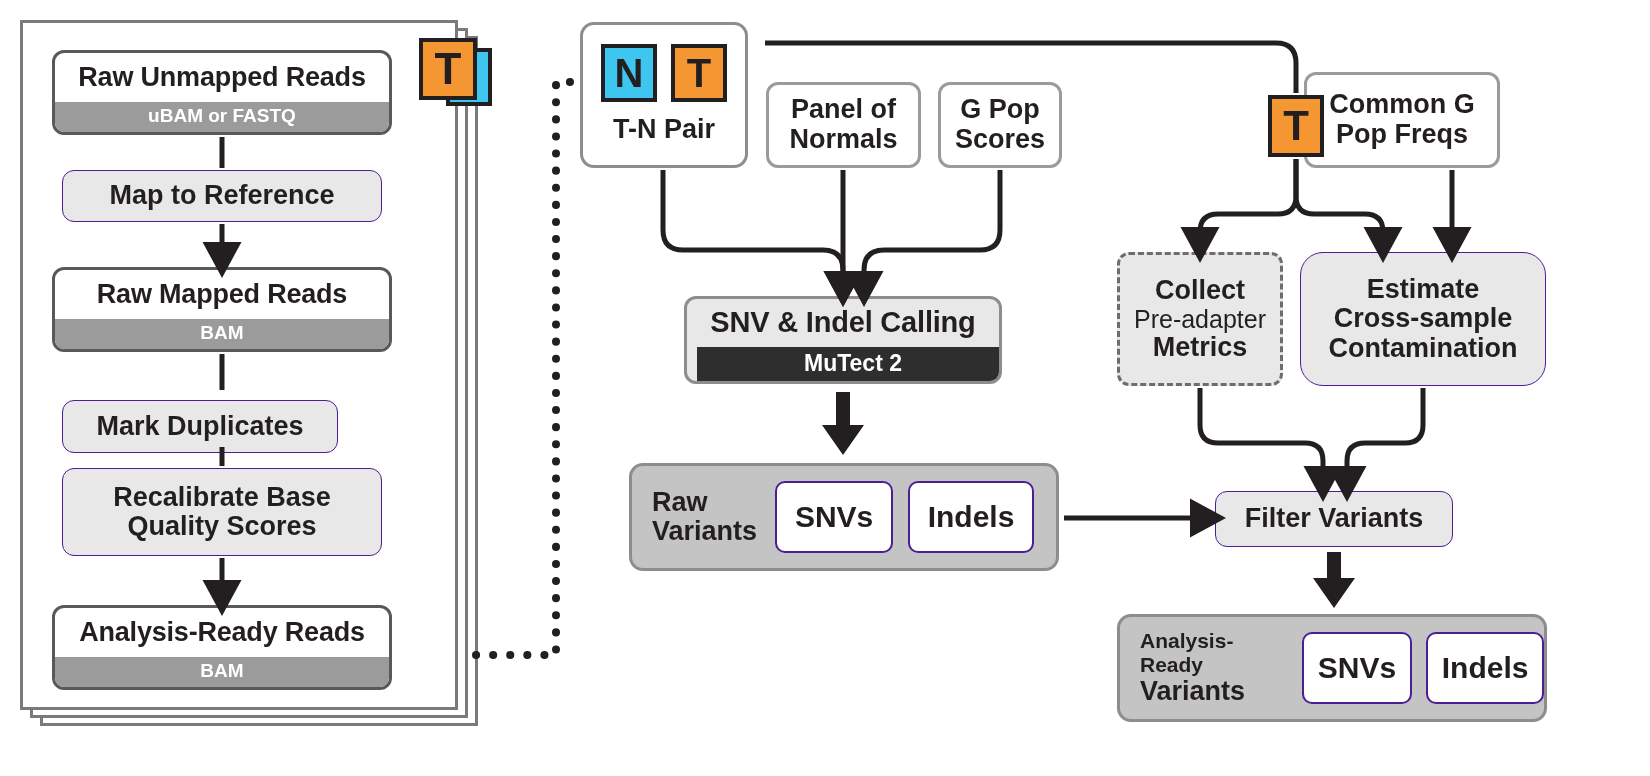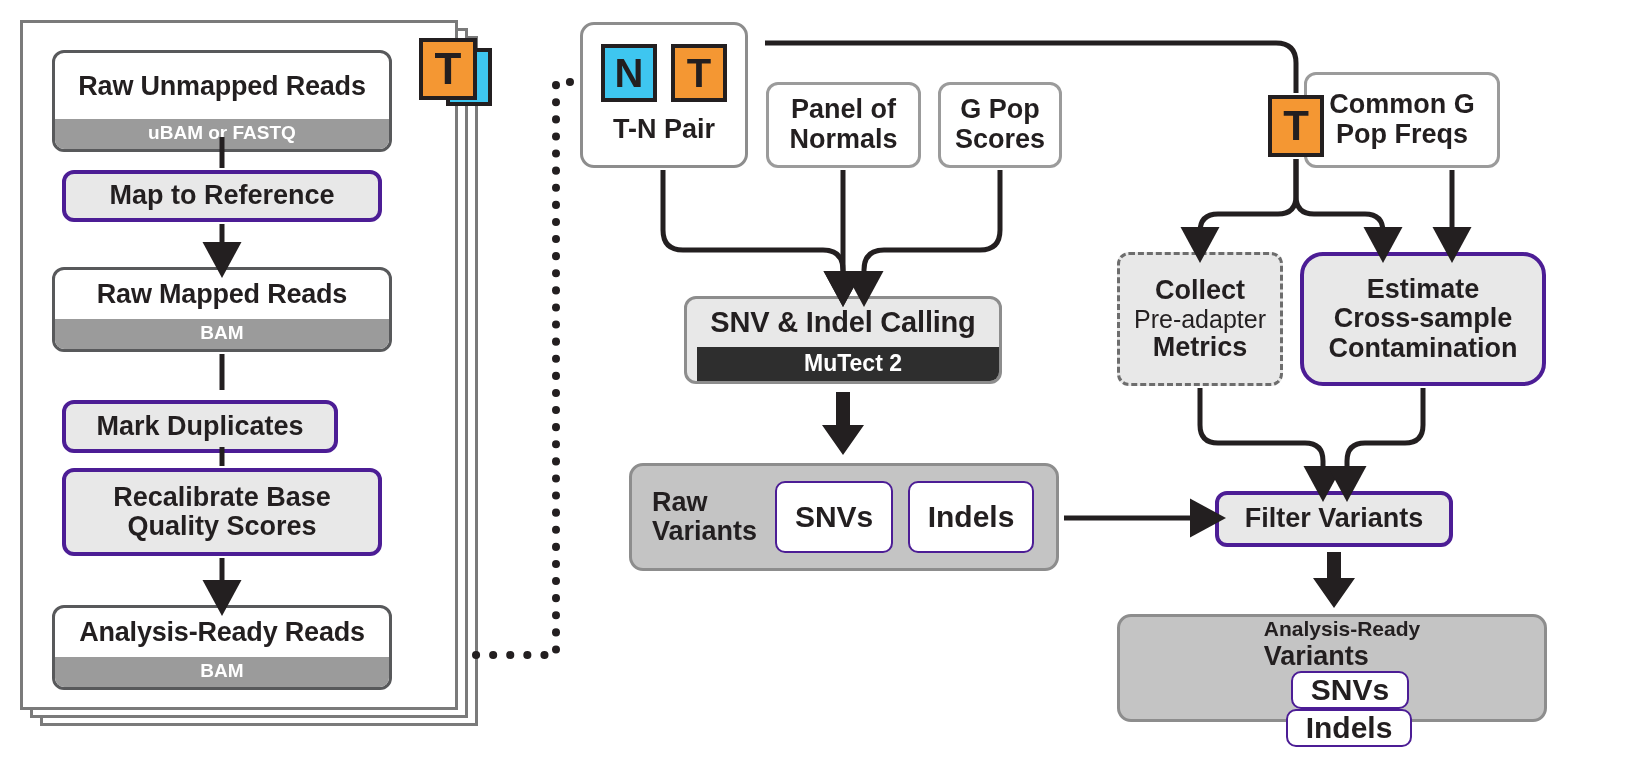--- a/index.html
+++ b/index.html
@@ -164,7 +164,7 @@
   <div class="abs panel" style="left:30px; top:28px; width:438px; height:690px;"></div>
   <div class="abs panel" style="left:20px; top:20px; width:438px; height:690px;"></div>
 
-  <div class="abs box box-data" style="left:52px; top:50px; width:340px; height:102px;">
+  <div class="abs box box-data" style="left:52px; top:50px; width:340px; height:85px;">
     <div class="title">Raw Unmapped Reads</div>
     <div class="fmt">uBAM or FASTQ</div>
   </div>

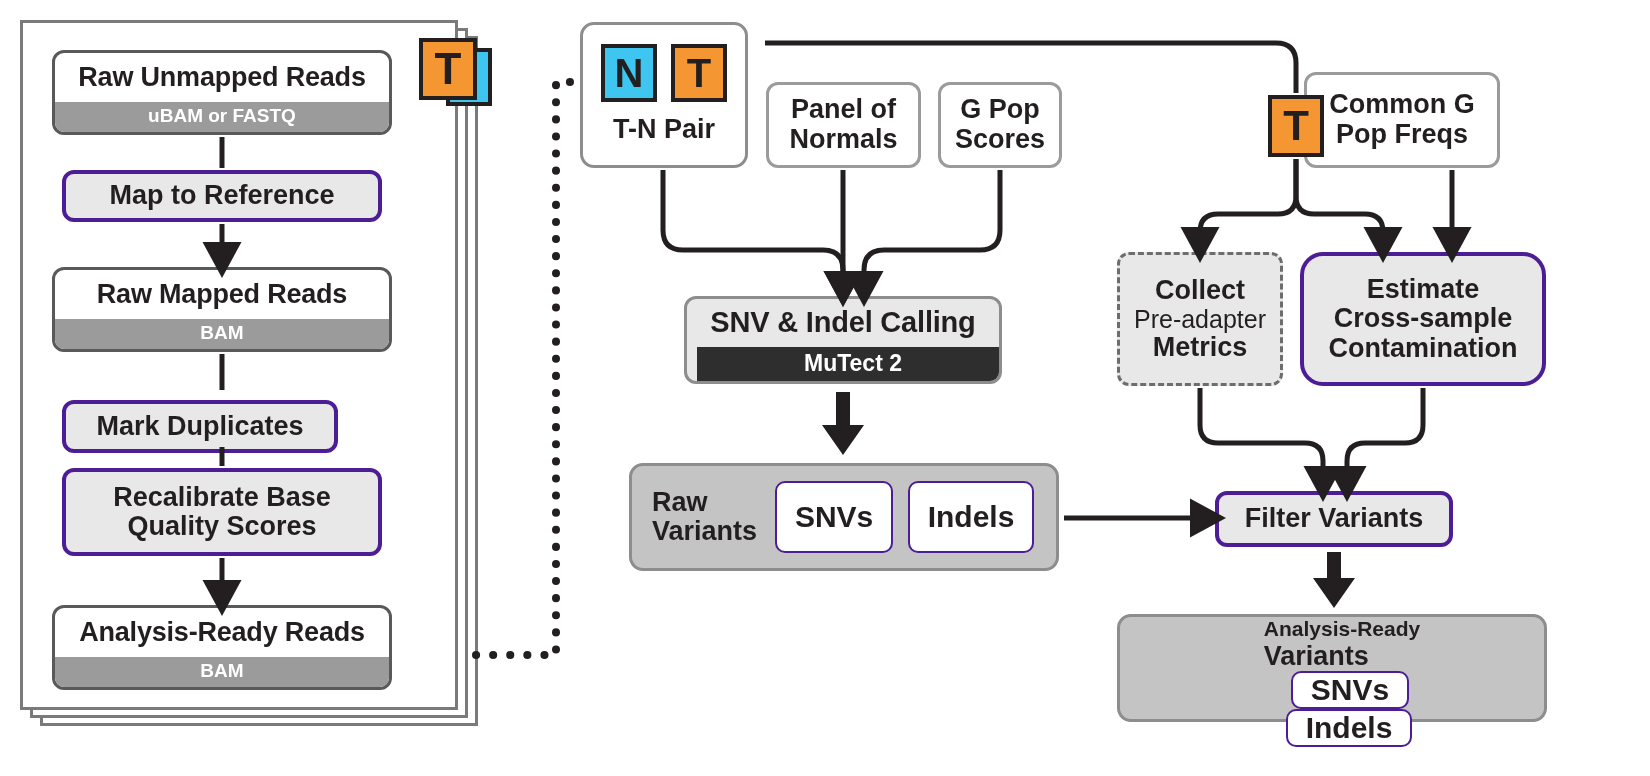--- a/index.html
+++ b/index.html
@@ -64,7 +64,7 @@
   }
   .box-proc {
     background: #e8e8e8;
-    border: 4px solid #4c1d95;
+    border: 1px solid #4c1d95;
     font-size: 27px;
     line-height: 1.08;
     padding: 0 10px;

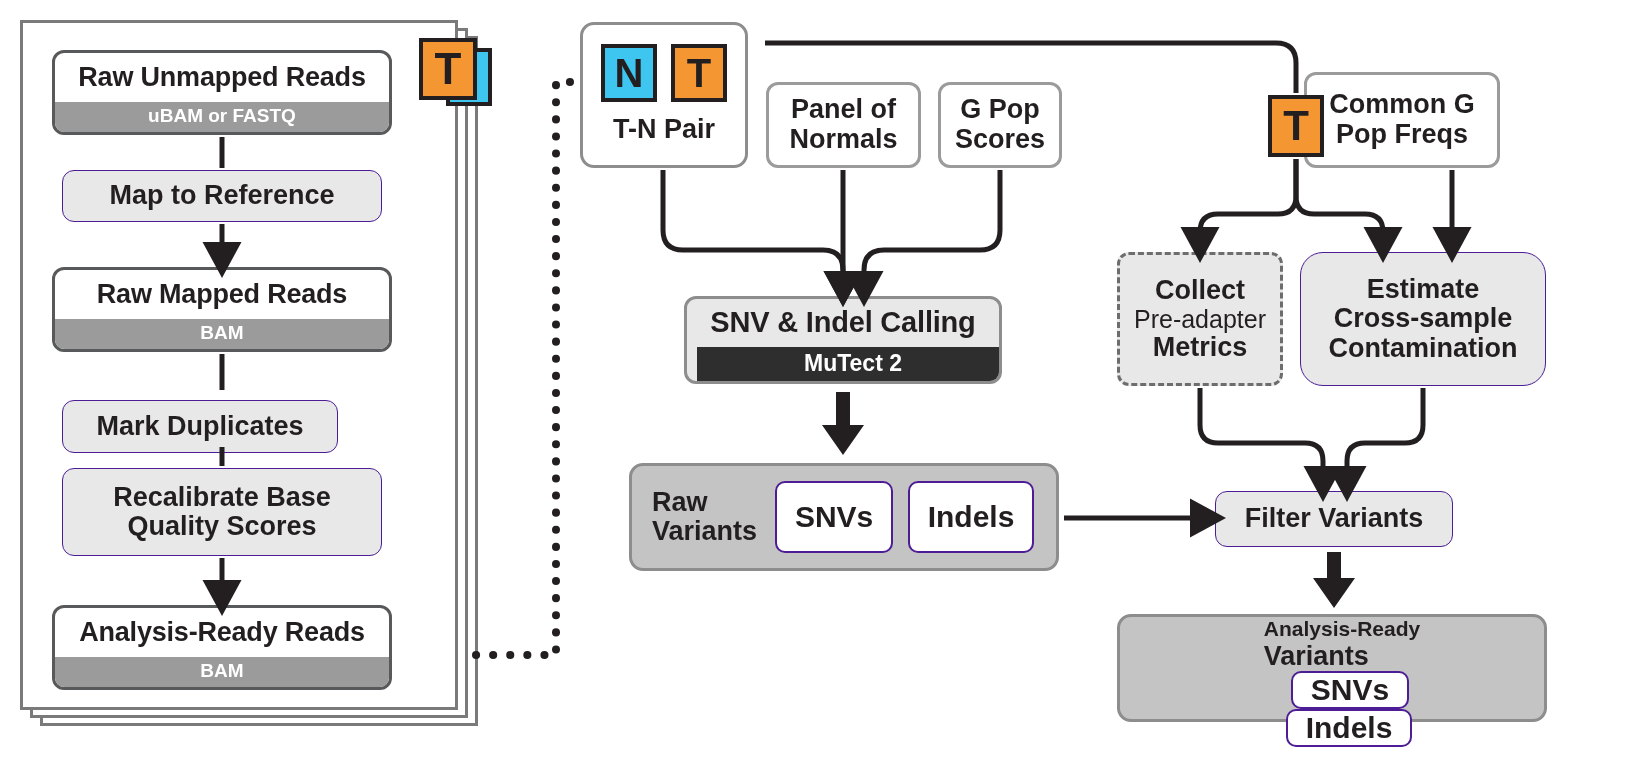--- a/index.html
+++ b/index.html
@@ -260,7 +260,7 @@
     <span>Filter Variants</span>
   </div>
 
-  <div class="abs variants" style="left:1117px; top:614px; width:430px; height:108px;flex-direction:column;">
+  <div class="abs variants" style="left:1117px; top:614px; width:430px; height:108px;">
     <div style="display:flex; flex-direction:column; align-items:flex-start; line-height:1.12;">
       <span style="font-size:21px; font-weight:bold; color:#231f20;">Analysis-Ready</span>
       <span style="font-size:27px; font-weight:bold; color:#231f20;">Variants</span>

